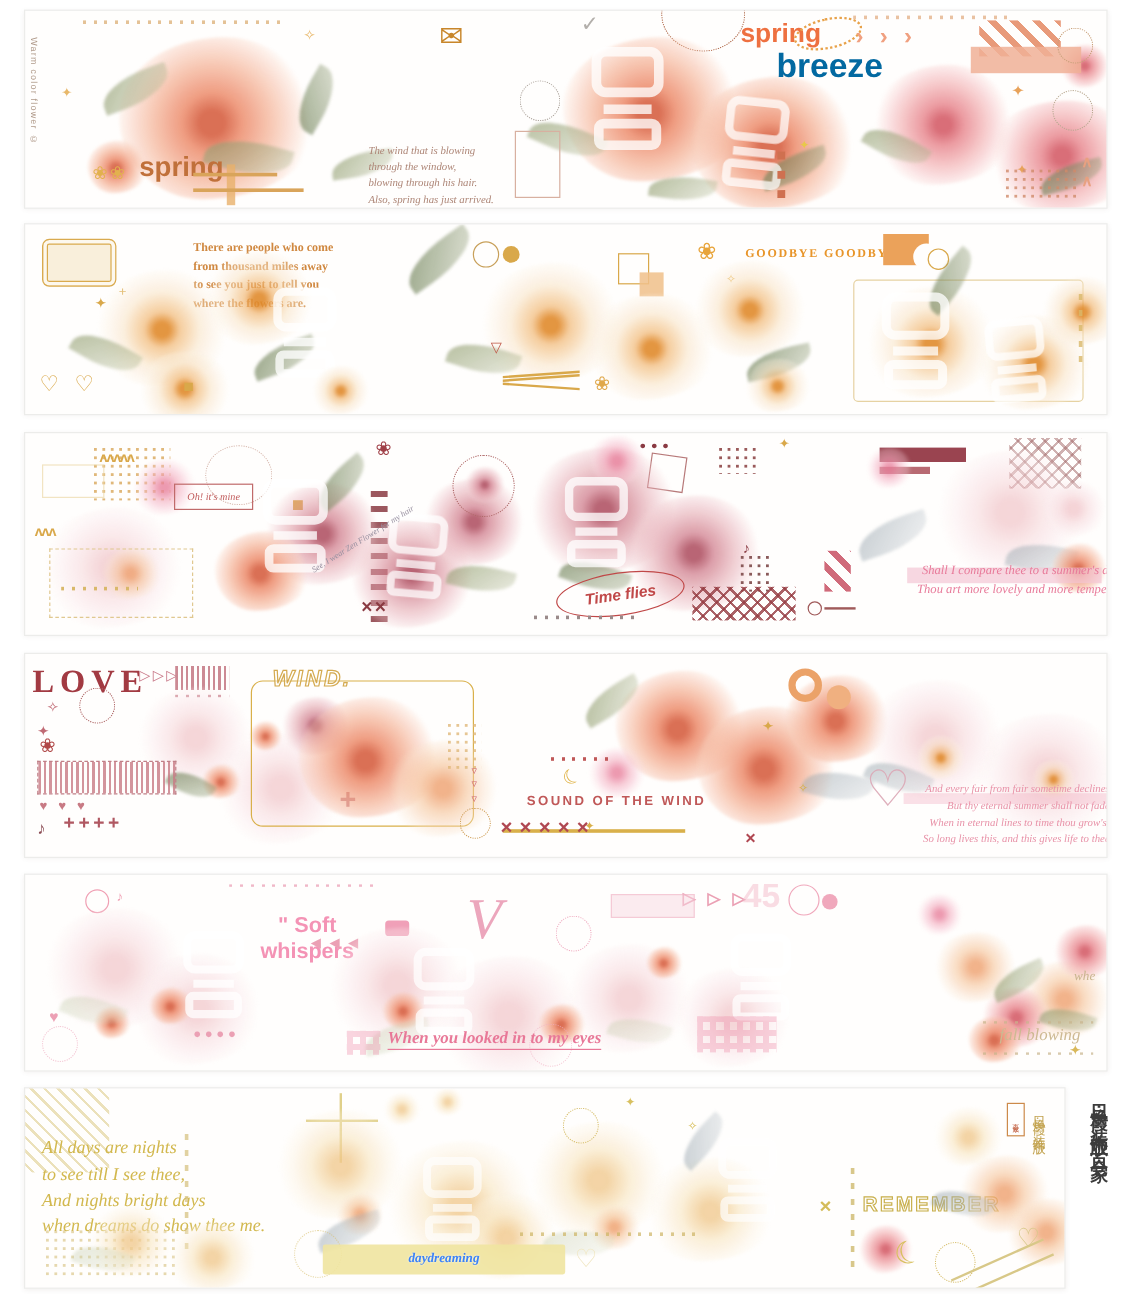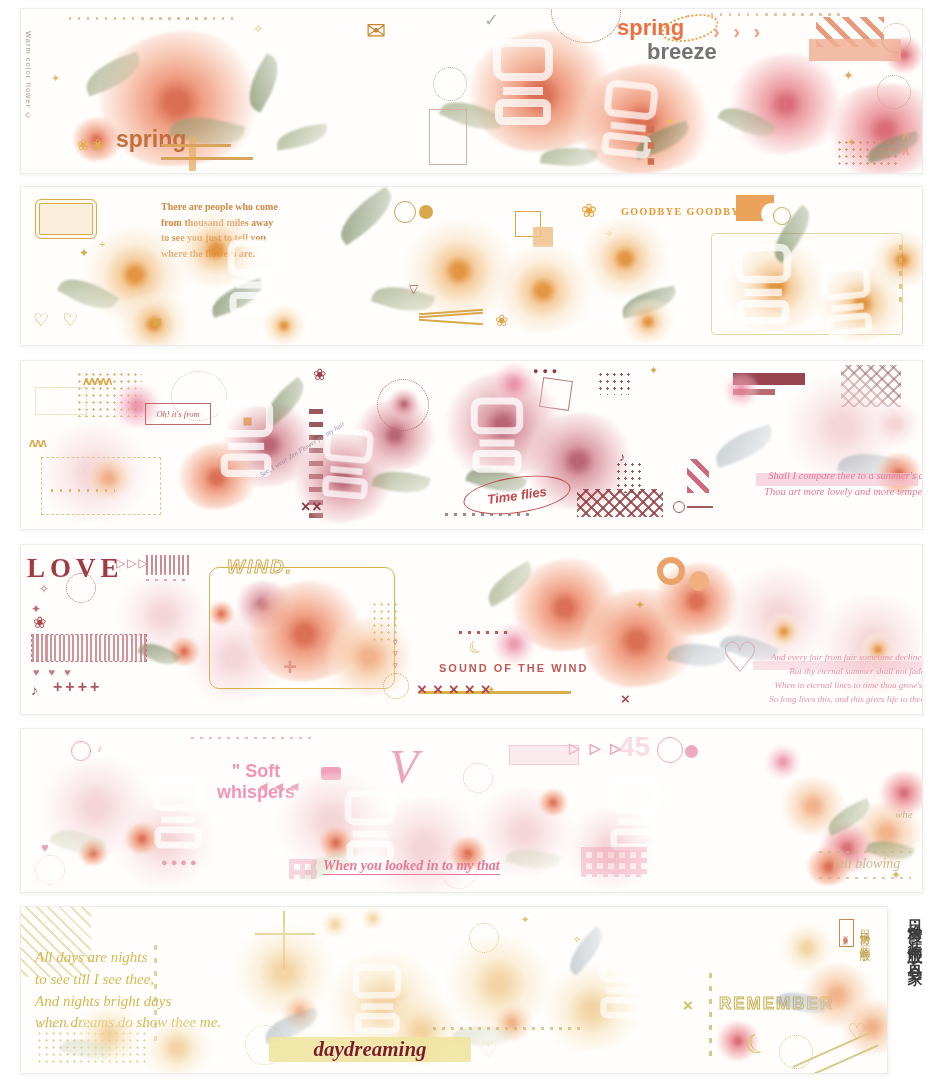--- a/index.html
+++ b/index.html
@@ -101,7 +101,7 @@
 
   <div class="el" style="left:596px;top:8px">
     <div style="font-size:22px;font-weight:bold;color:#ee7040">spring</div>
-    <div style="font-size:22px;font-weight:bold;color:#737373;margin-left:30px;margin-top:2px">breeze</div>
+    <div style="font-size:28px;font-weight:bold;color:#0369a1;margin-left:30px;margin-top:2px">breeze</div>
   </div>
   <div class="el" style="left:640px;top:6px;width:58px;height:26px;border:2px dotted #e8a24a;border-radius:50%;transform:rotate(-12deg)"></div>
   <span class="el" style="left:692px;top:12px;font-size:20px;font-weight:bold;color:#f0a080;letter-spacing:4px">› › ›</span>

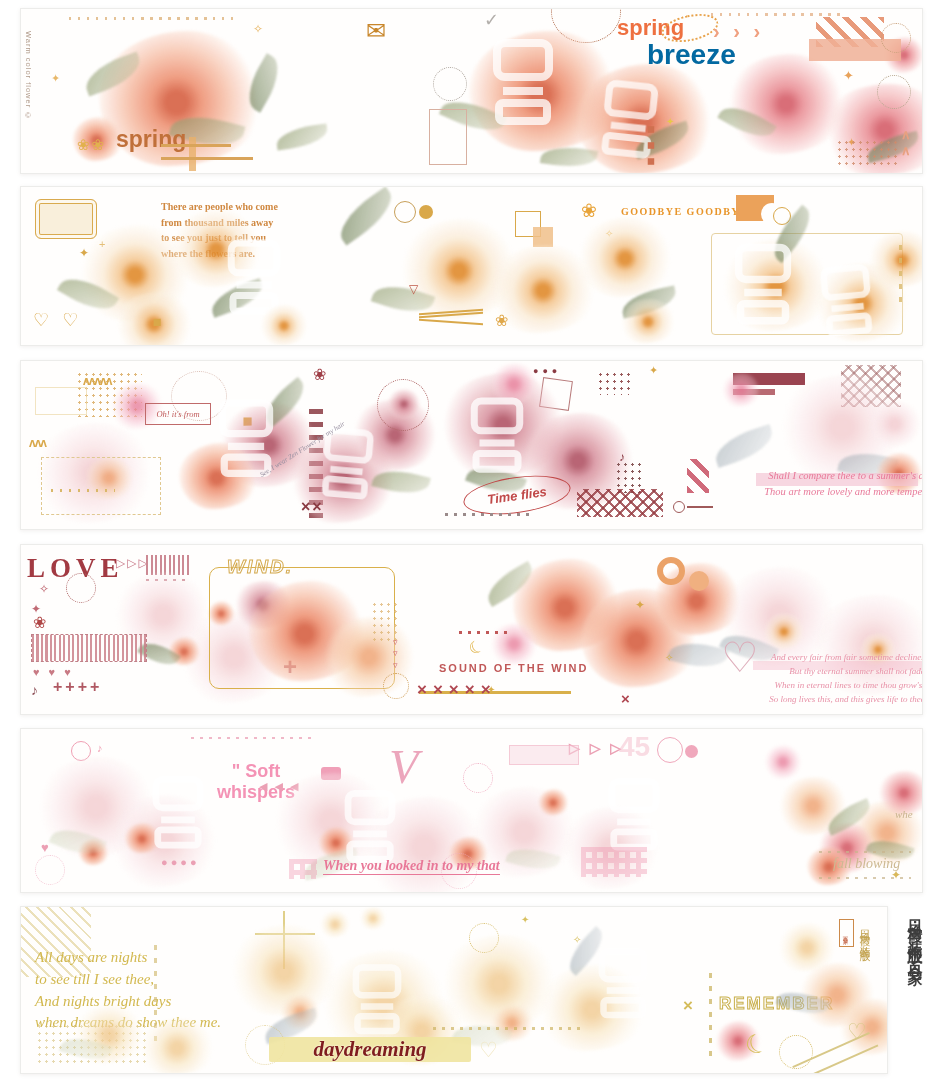--- a/index.html
+++ b/index.html
@@ -96,6 +96,10 @@
   <div class="sq" style="left:140px;top:135px;width:70px;height:2.5px;background:#d9a45a"></div>
   <div class="sq" style="left:140px;top:148px;width:92px;height:2.5px;background:#d9a45a"></div>
 
+  <div class="el script pre" style="left:286px;top:110px;font-size:9px;color:#ad8576;line-height:1.5">The wind that is blowing
+through the window,
+blowing through his hair.
+Also, spring has just arrived.</div>
   <div class="sq" style="left:408px;top:100px;width:38px;height:56px;border:1px solid #d8b0a0"></div>
   <div class="dotc" style="left:412px;top:58px;width:34px;height:34px;border-color:#b0a8a0"></div>
 

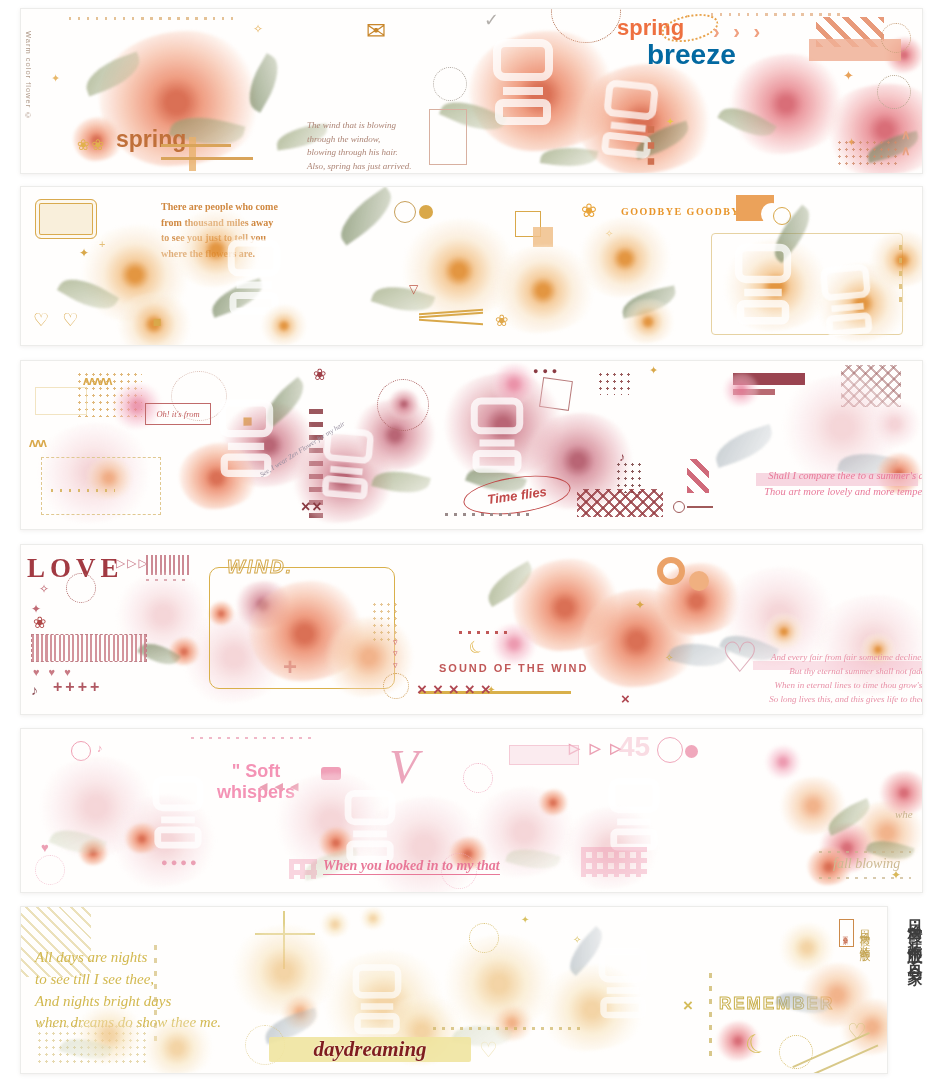--- a/index.html
+++ b/index.html
@@ -214,7 +214,7 @@
 
   <div class="dotc" style="left:150px;top:10px;width:56px;height:50px;border-color:#c09080;opacity:.6"></div>
   <div class="sq" style="left:124px;top:42px;width:66px;height:22px;border:1.5px solid #c06a6a;display:flex;align-items:center;justify-content:center">
-    <span class="script" style="font-size:8.5px;color:#c05a5a">Oh! it's from</span>
+    <span class="script" style="font-size:8.5px;color:#c05a5a">Oh! it's mine</span>
   </div>
 
   <div class="el vbars" style="left:288px;top:48px;width:14px;height:112px;color:#8a3a42;opacity:.85"></div>

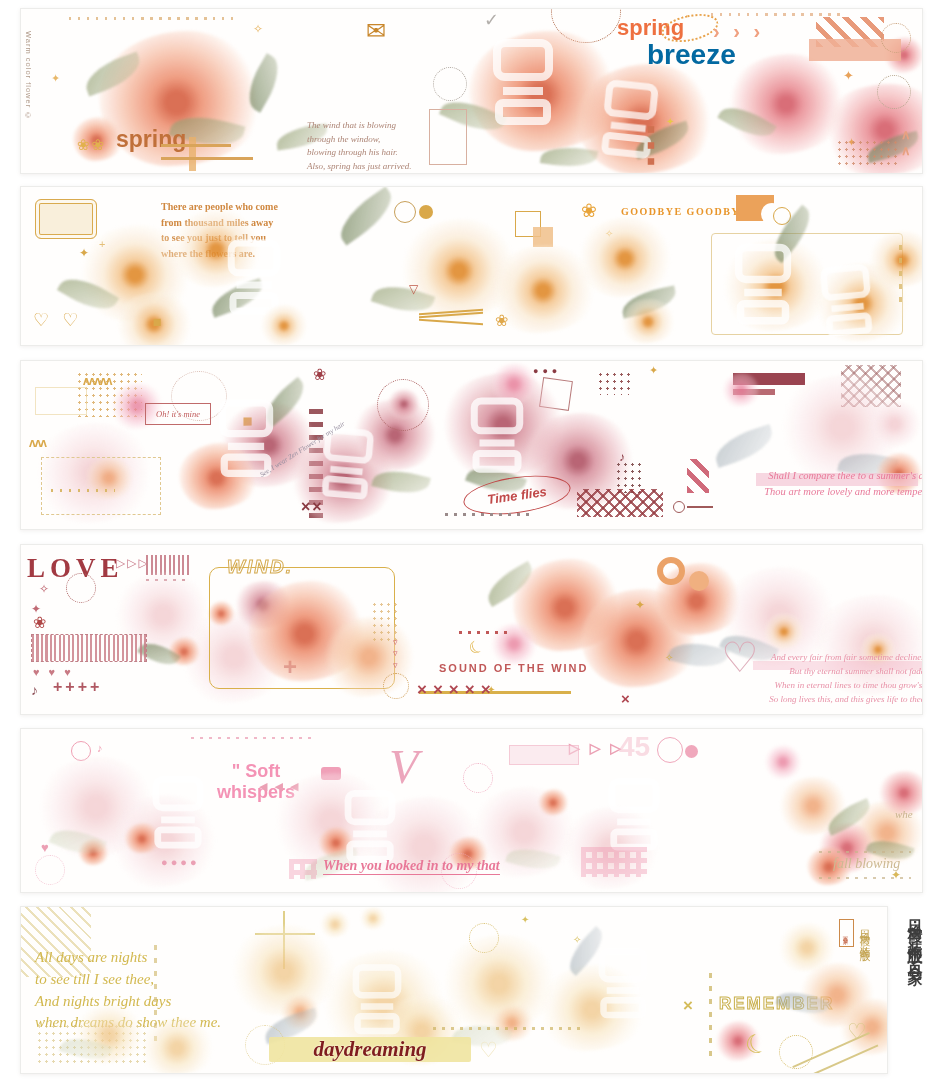--- a/index.html
+++ b/index.html
@@ -424,7 +424,7 @@
   <div class="el gingham" style="left:560px;top:118px;width:66px;height:30px;color:#ee8aa8"></div>
   <div class="dotc" style="left:420px;top:124px;width:36px;height:36px;border-color:#f0b0c4;opacity:.6"></div>
   <div class="el gingham" style="left:268px;top:130px;width:28px;height:20px;color:#ee8aa8"></div>
-  <span class="el script" style="left:302px;top:130px;font-size:14px;font-weight:bold;color:#e87898;border-bottom:1.6px solid #e87898;padding-bottom:1px">When you looked in to my that</span>
+  <span class="el script" style="left:302px;top:130px;font-size:14px;font-weight:bold;color:#e87898;border-bottom:1.6px solid #e87898;padding-bottom:1px">When you looked in to my eyes</span>
 
   <div class="bloom b-peach" style="left:756px;top:48px;width:72px;height:58px"></div>
   <div class="bloom b-peach" style="left:826px;top:72px;width:80px;height:64px"></div>

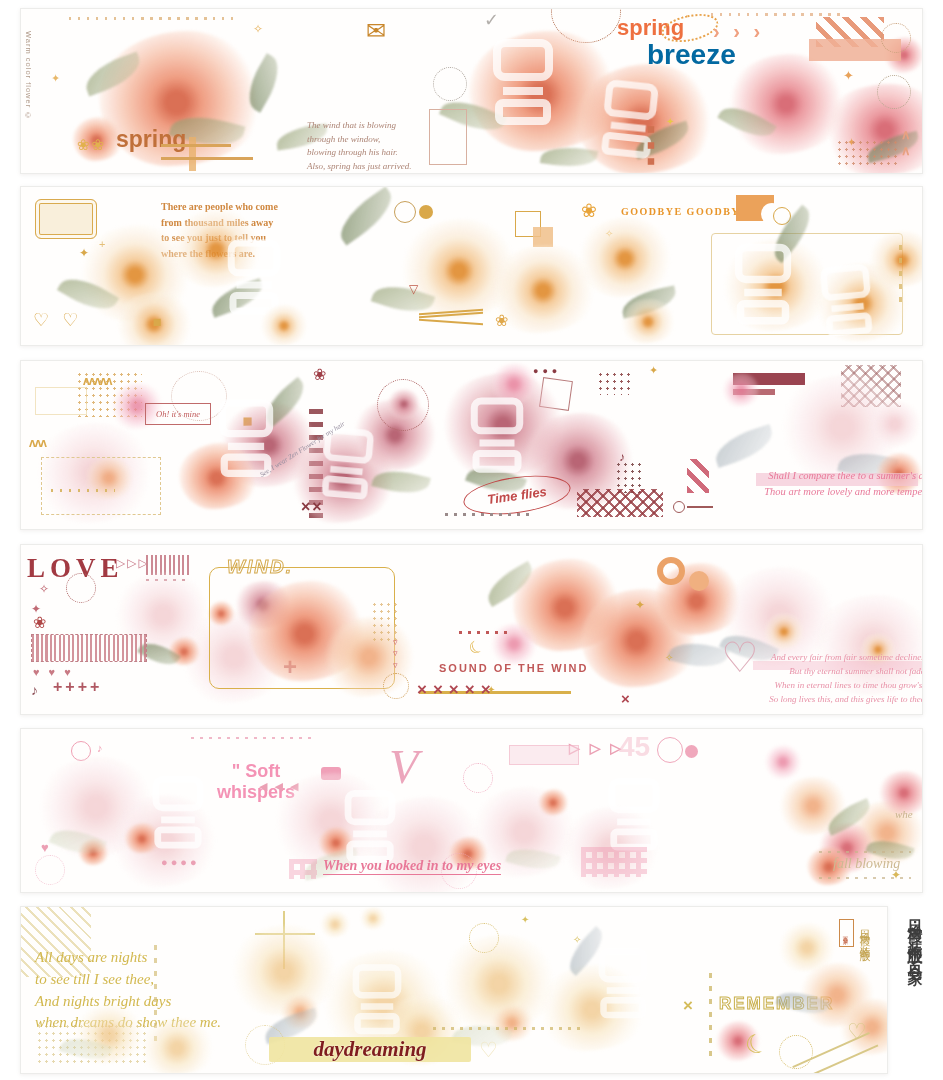--- a/index.html
+++ b/index.html
@@ -505,7 +505,7 @@
   <div class="dotc" style="left:224px;top:118px;width:40px;height:40px;border-color:#d8c070;opacity:.6"></div>
   <div class="el hdots" style="left:412px;top:120px;width:150px;height:2.5px;color:rgba(205,180,100,.7)"></div>
   <div class="el" style="left:248px;top:130px;width:202px;height:25px;background:rgba(240,228,160,.9);border-radius:2px;display:flex;align-items:center;justify-content:center">
-    <span class="script" style="font-size:21px;font-weight:bold;color:#7f1d1d;text-shadow:0 0 2px #fff">daydreaming</span>
+    <span class="script" style="font-size:11px;font-weight:bold;color:#3b82f6;text-shadow:0 0 2px #fff">daydreaming</span>
   </div>
   <span class="glyph" style="left:458px;top:132px;font-size:21px;color:#f0e6c0">♡</span>
 

